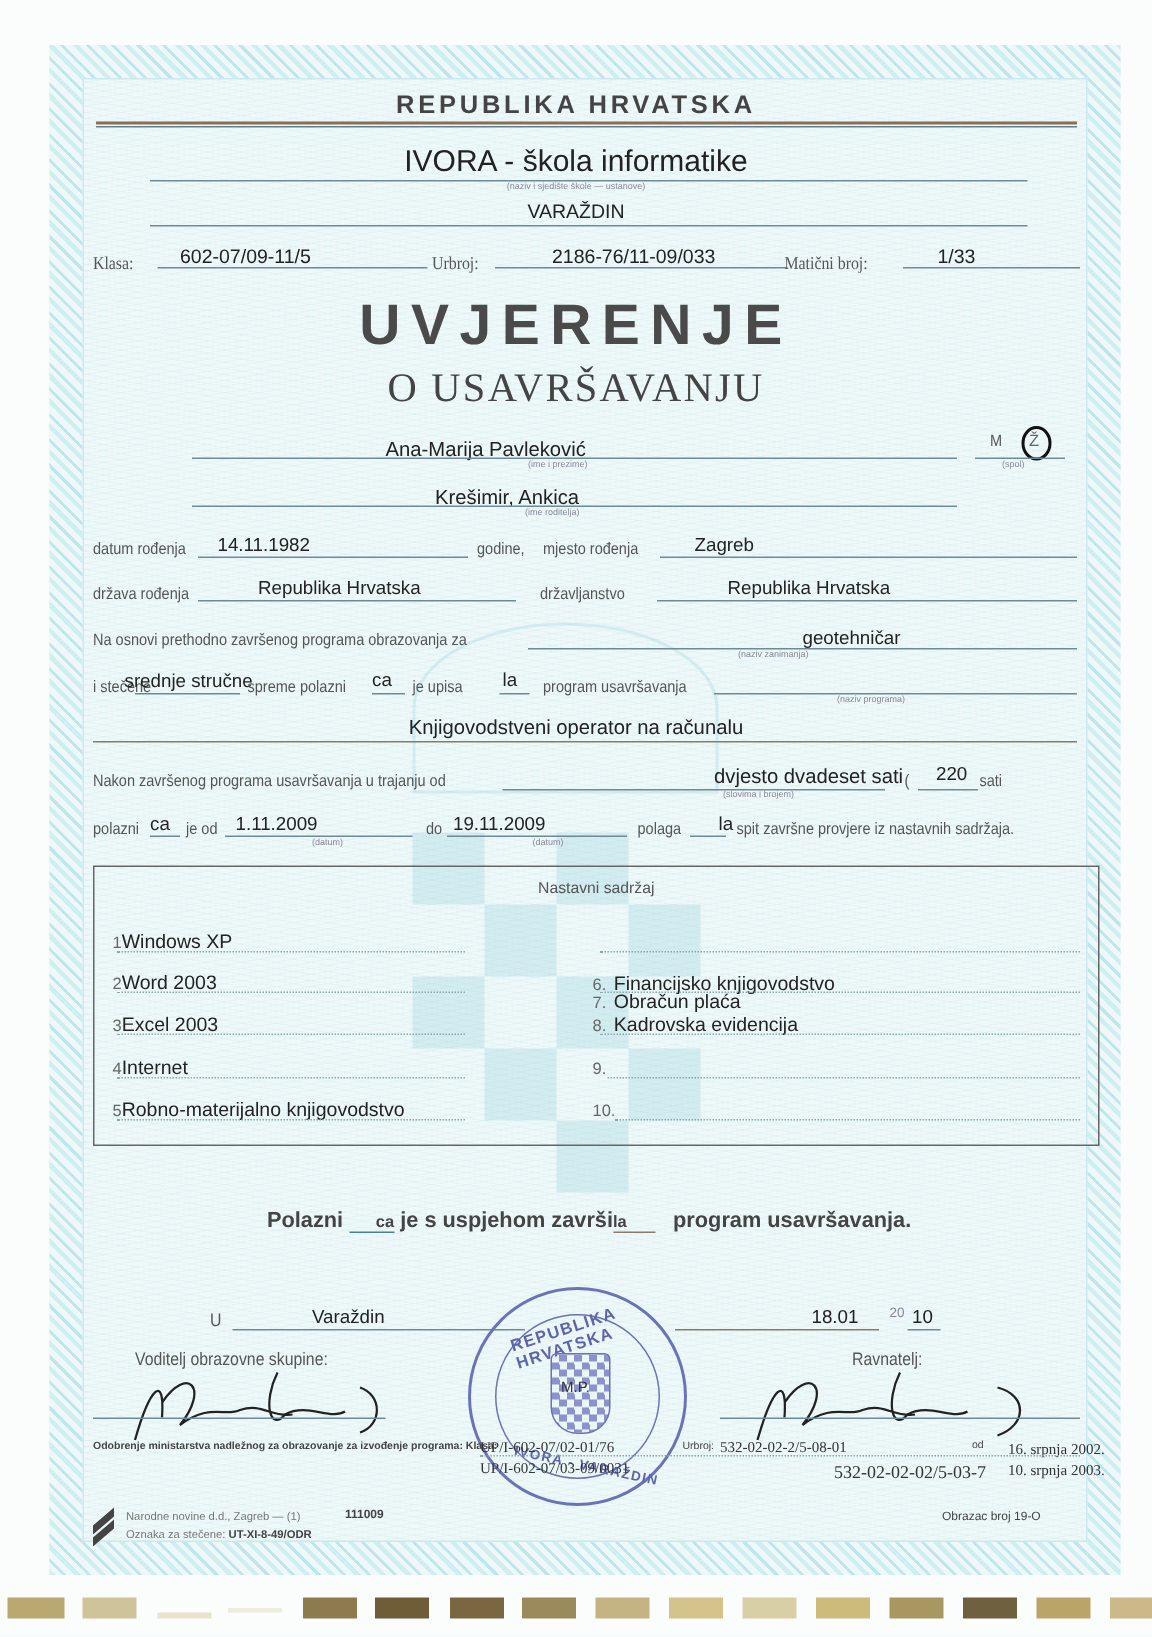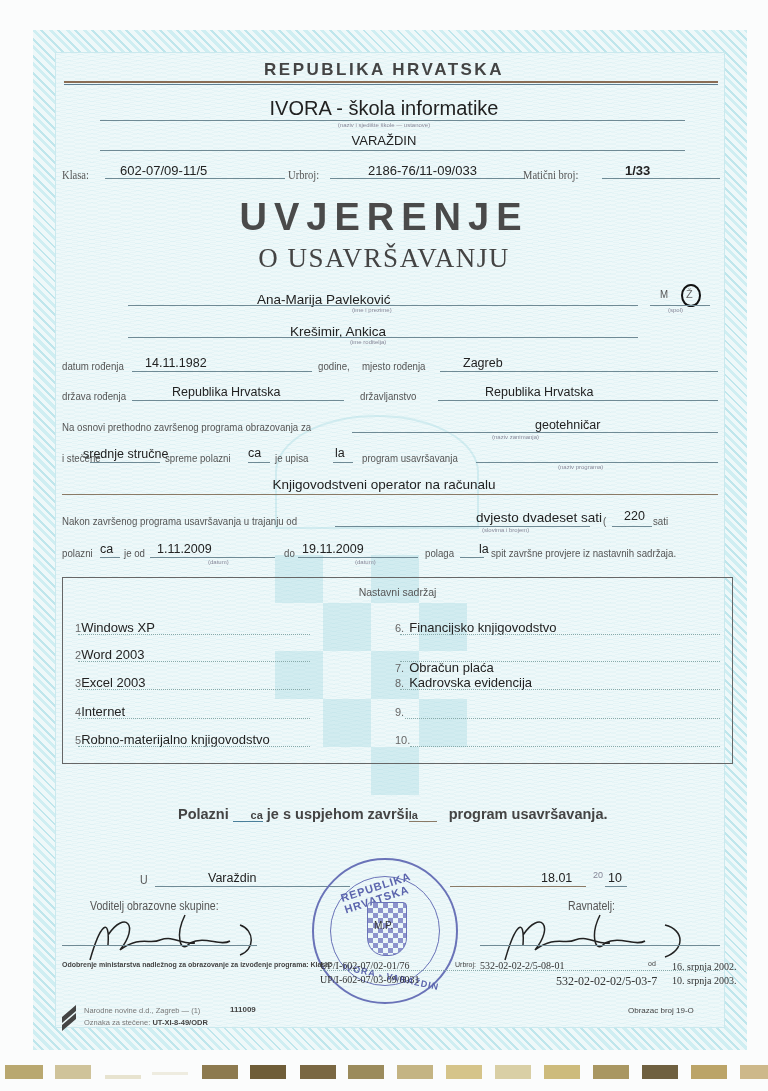--- a/index.html
+++ b/index.html
@@ -94,7 +94,7 @@
 <div class="val" style="left:368px;top:163px;font-size:13px;">2186-76/11-09/033</div>
 <div class="line" style="left:330px;width:195px;top:178px;"></div>
 <div class="lbl serif" style="left:523px;top:168px;font-size:12px;">Matični broj:</div>
-<div class="val" style="left:625px;top:163px;font-size:13px;font-weight:bold;">1/33</div>
+<div class="val" style="left:625px;top:163px;font-size:13px;">1/33</div>
 <div class="line" style="left:602px;width:118px;top:178px;"></div>
 
 <div class="abs center" style="left:0;width:768px;top:196px;font-size:38px;font-weight:bold;letter-spacing:7px;color:#4a4a4a;">UVJERENJE</div>

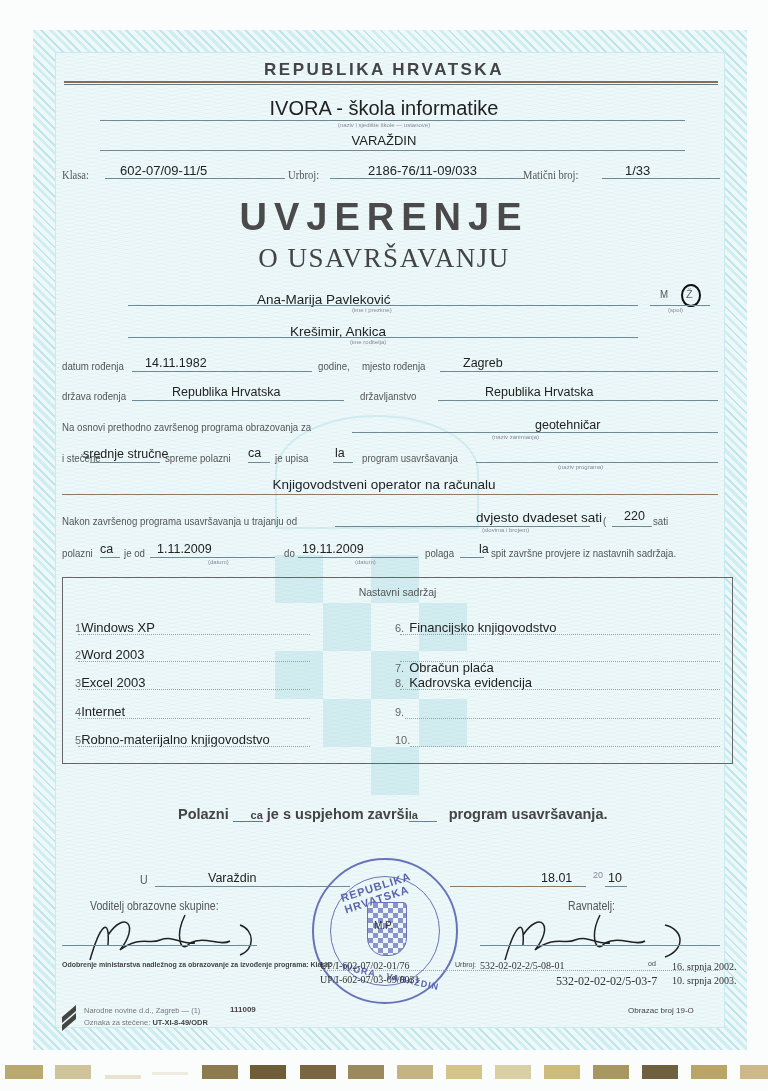--- a/index.html
+++ b/index.html
@@ -189,7 +189,7 @@
 <div class="val" style="left:75px;top:732px;font-size:13px;"><span style="font-size:11px;color:#666;">5</span><span>Robno-materijalno knjigovodstvo</span></div>
 <div class="dotline" style="left:78px;width:232px;top:746px;"></div>
 
-<div class="val" style="left:395px;top:620px;font-size:13px;"><span style="font-size:11px;color:#666;margin-right:5px;">6.</span><span>Financijsko knjigovodstvo</span></div>
+<div class="val" style="left:395px;top:648px;font-size:13px;"><span style="font-size:11px;color:#666;margin-right:5px;">6.</span><span>Financijsko knjigovodstvo</span></div>
 <div class="dotline" style="left:400px;width:320px;top:634px;"></div>
 <div class="val" style="left:395px;top:647px;font-size:13px;margin-top:13px;"><span style="font-size:11px;color:#666;margin-right:5px;">7.</span><span>Obračun plaća</span></div>
 <div class="dotline" style="left:400px;width:320px;top:661px;"></div>

